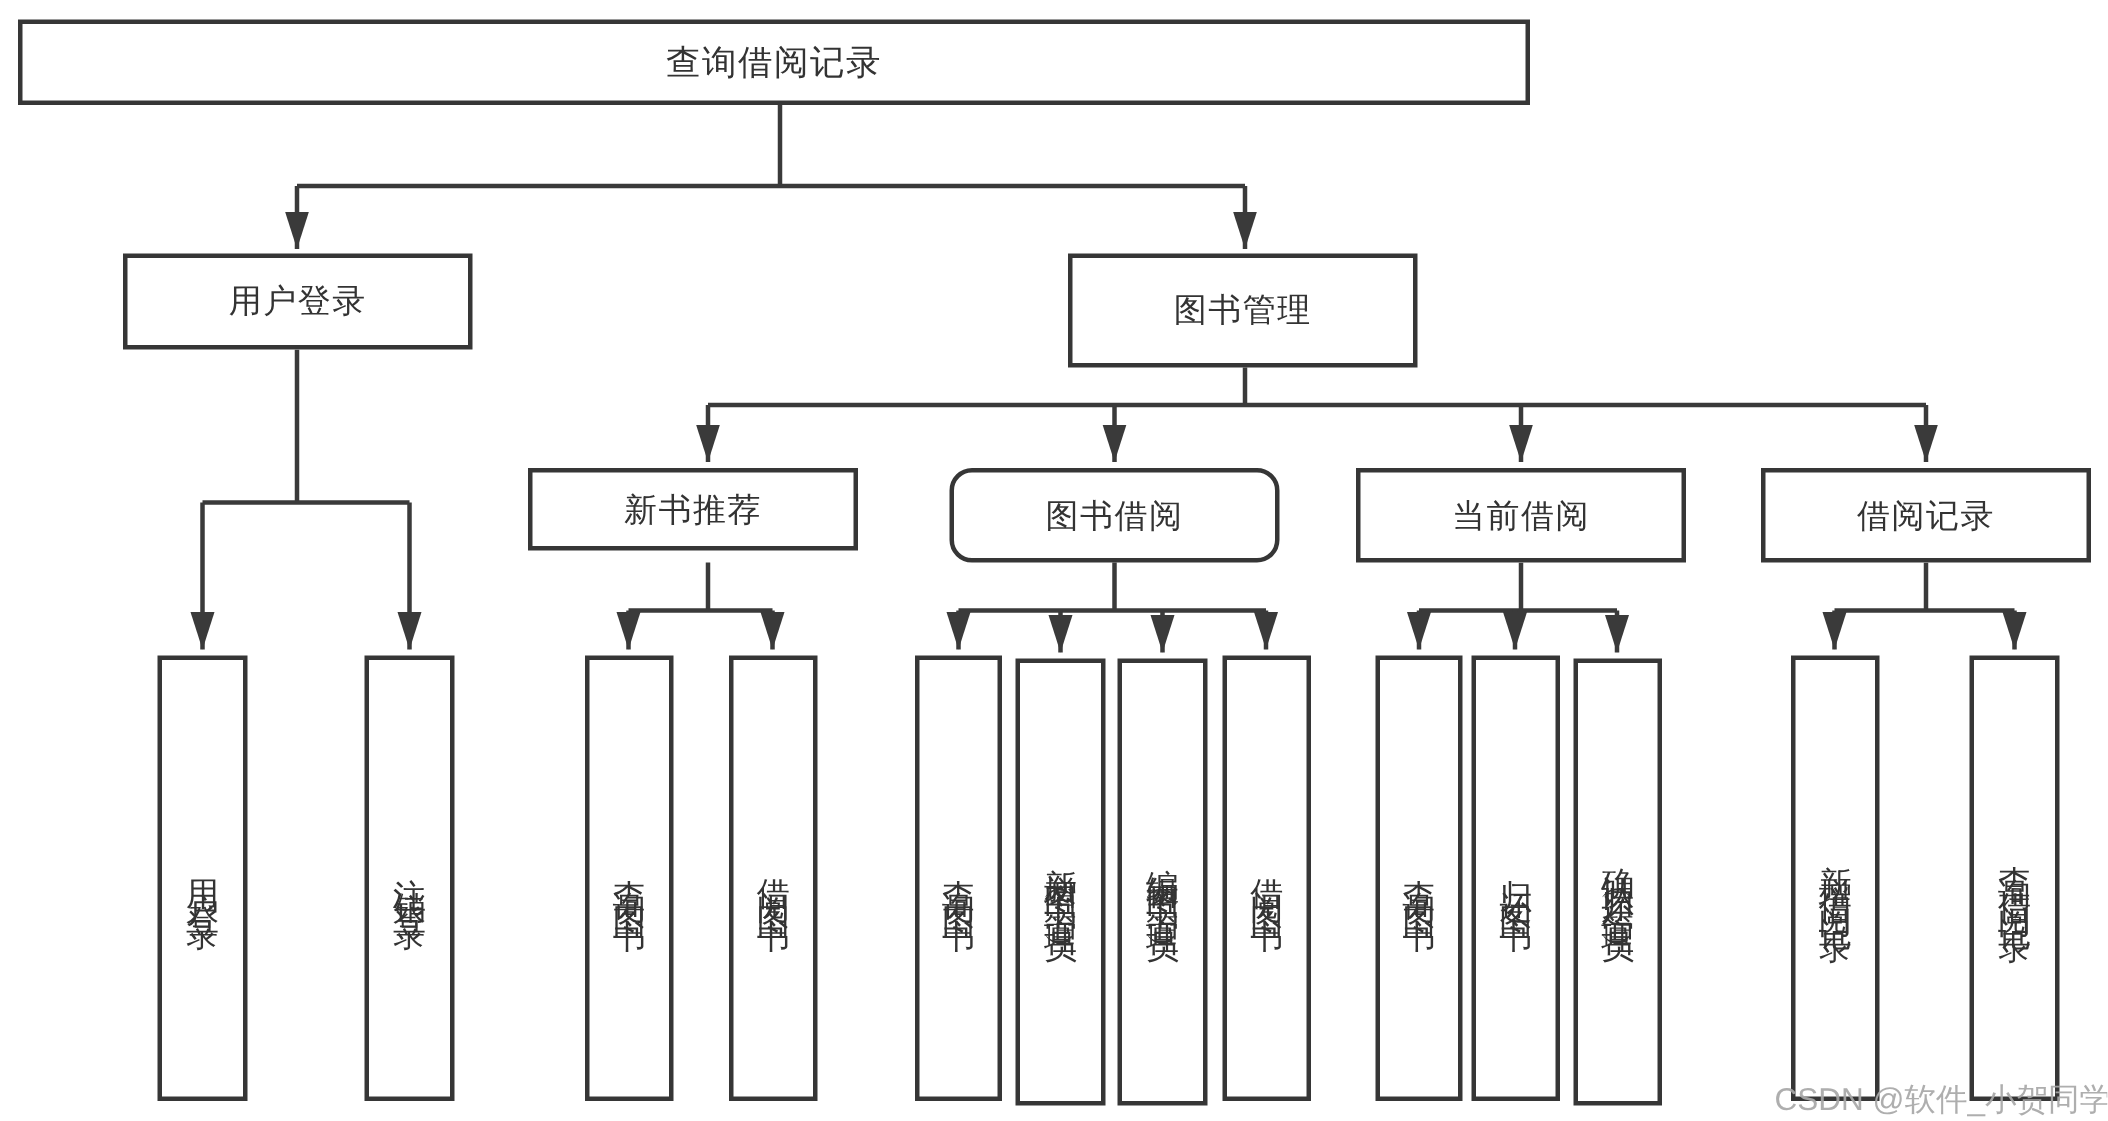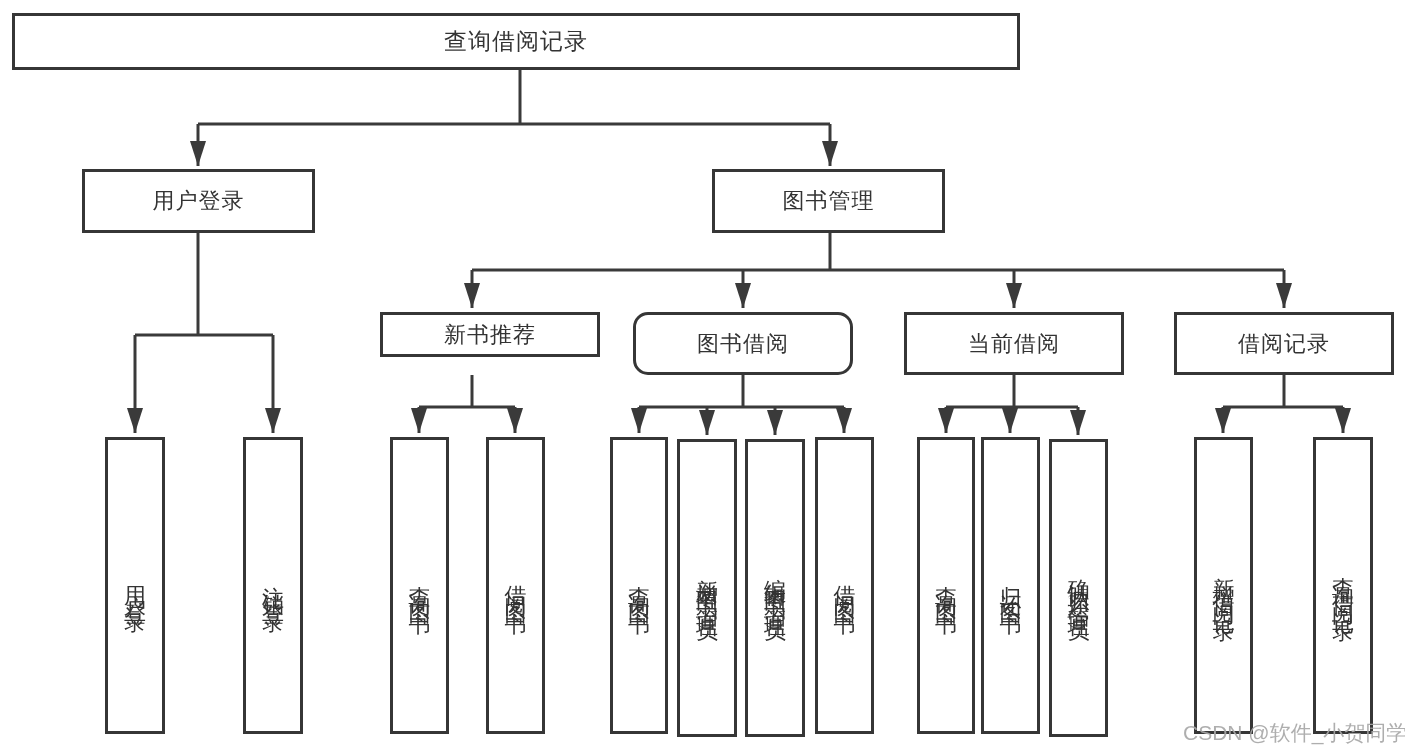--- a/index.html
+++ b/index.html
@@ -105,7 +105,7 @@
   <div class="node h root" style="left:12px;top:13px;width:1008px;height:57px;">查询借阅记录</div>
 
   <div class="node h" style="left:82px;top:169px;width:233px;height:64px;">用户登录</div>
-  <div class="node h" style="left:712px;top:169px;width:233px;height:64px;">图书管理</div>
+  <div class="node h" style="left:712px;top:169px;width:233px;height:76px;">图书管理</div>
 
   <div class="node h" style="left:380px;top:312px;width:220px;height:45px;text-align:right;">新书推荐</div>
   <div class="node h" style="left:633px;top:312px;width:220px;height:63px;border-radius:15px;">图书借阅</div>

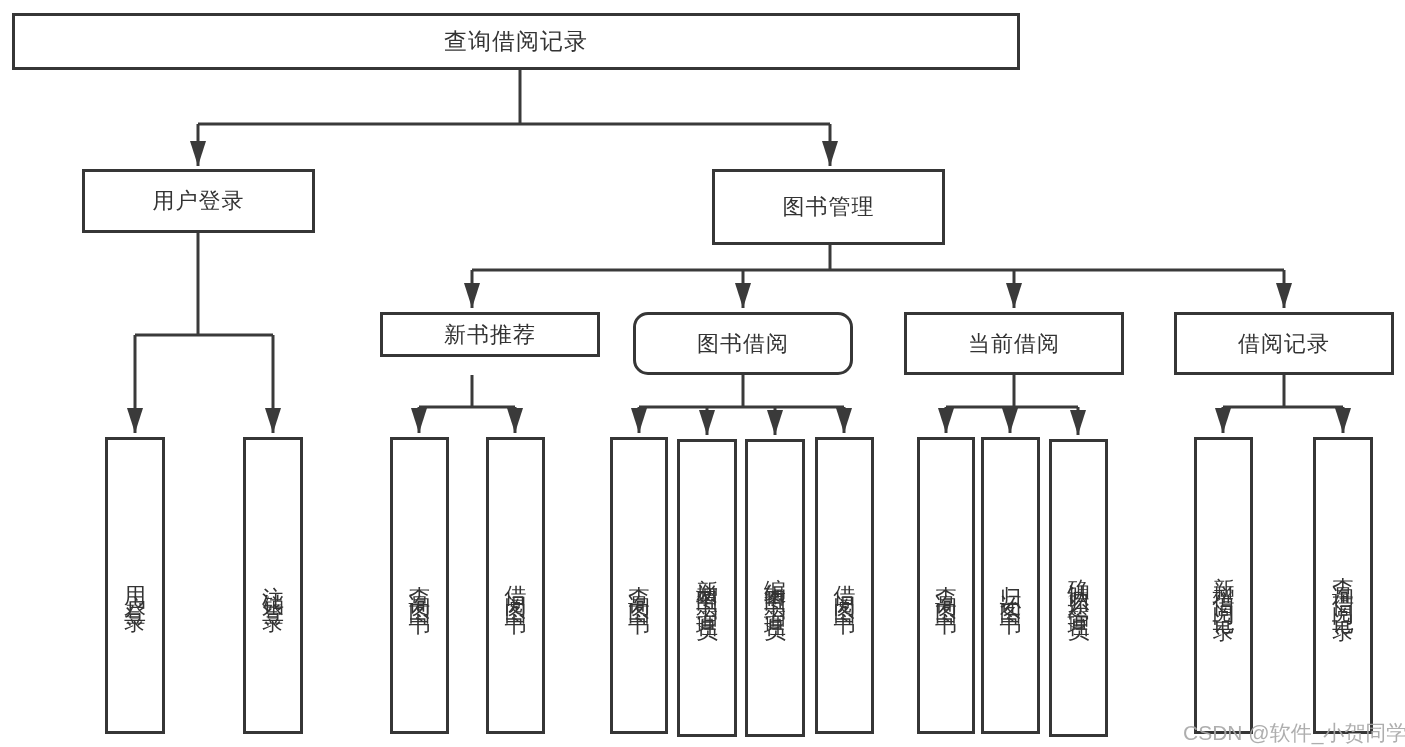--- a/index.html
+++ b/index.html
@@ -107,7 +107,7 @@
   <div class="node h" style="left:82px;top:169px;width:233px;height:64px;">用户登录</div>
   <div class="node h" style="left:712px;top:169px;width:233px;height:76px;">图书管理</div>
 
-  <div class="node h" style="left:380px;top:312px;width:220px;height:45px;text-align:right;">新书推荐</div>
+  <div class="node h" style="left:352px;top:312px;width:220px;height:55px;text-align:right;">新书推荐</div>
   <div class="node h" style="left:633px;top:312px;width:220px;height:63px;border-radius:15px;">图书借阅</div>
   <div class="node h" style="left:904px;top:312px;width:220px;height:63px;text-align:center;">当前借阅</div>
   <div class="node h" style="left:1174px;top:312px;width:220px;height:63px;">借阅记录</div>

